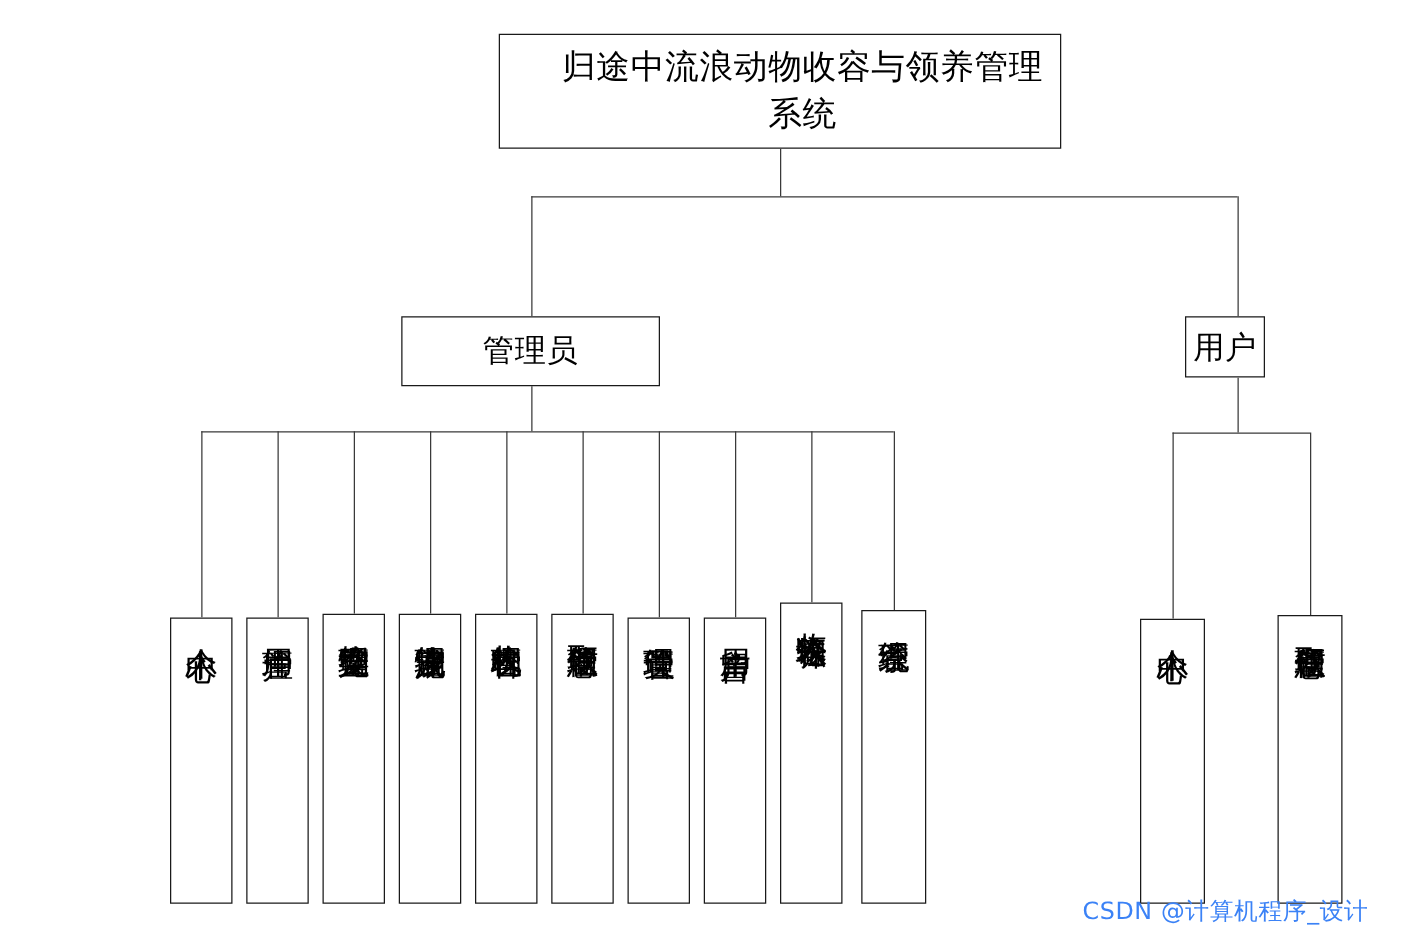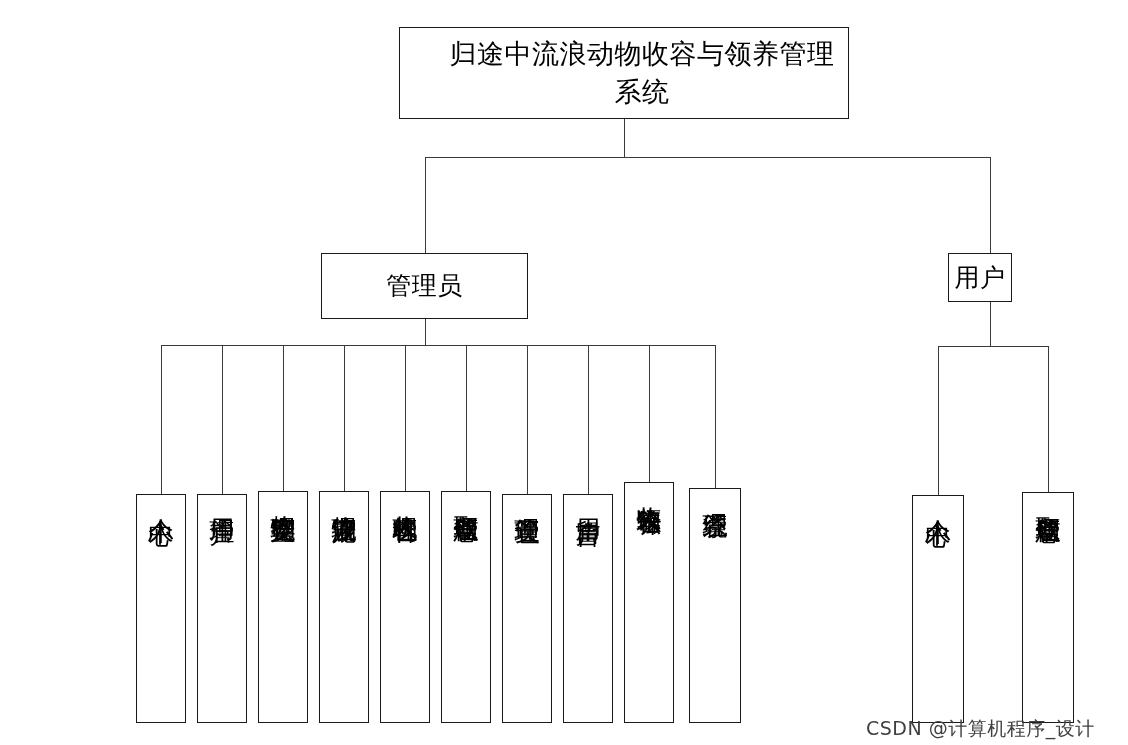--- a/index.html
+++ b/index.html
@@ -114,7 +114,7 @@
       <div class="ln v" style="left: 1048px; top: 346px; height: 146px;"></div>
     </div>
   <div id="branches">
-      <div class="node branch" style="left: 321px; top: 253px; width: 207px; height: 66px;">
+      <div class="node branch" style="left: 321px; top: 253px; width: 207px; height: 56px;">
         <span class="label">管理员</span>
       </div>
       <div class="node leaf" style="left: 136px; top: 494px; width: 50px; height: 229px;">

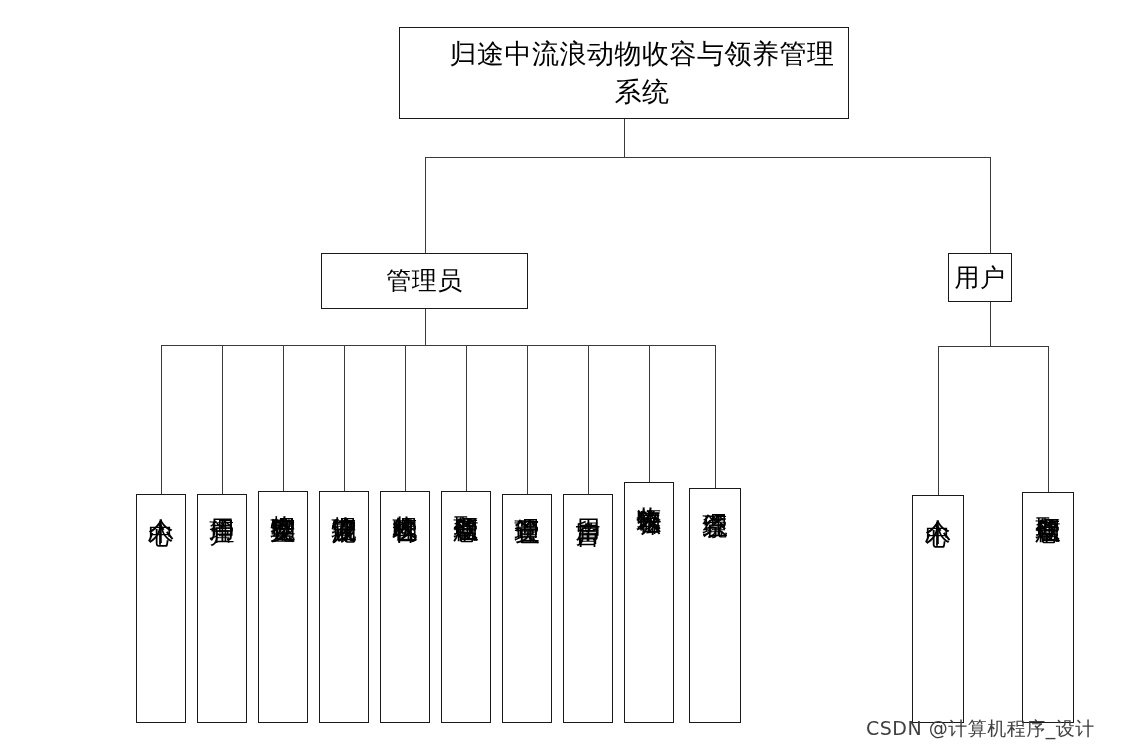--- a/index.html
+++ b/index.html
@@ -76,7 +76,7 @@
   #watermark {
     position: absolute;
     font-size: 19px;
-    color: #404040;
+    color: #3b82f6;
     white-space: nowrap;
     letter-spacing: 0.5px;
     font-family: "DejaVu Sans", "Liberation Sans", sans-serif;

